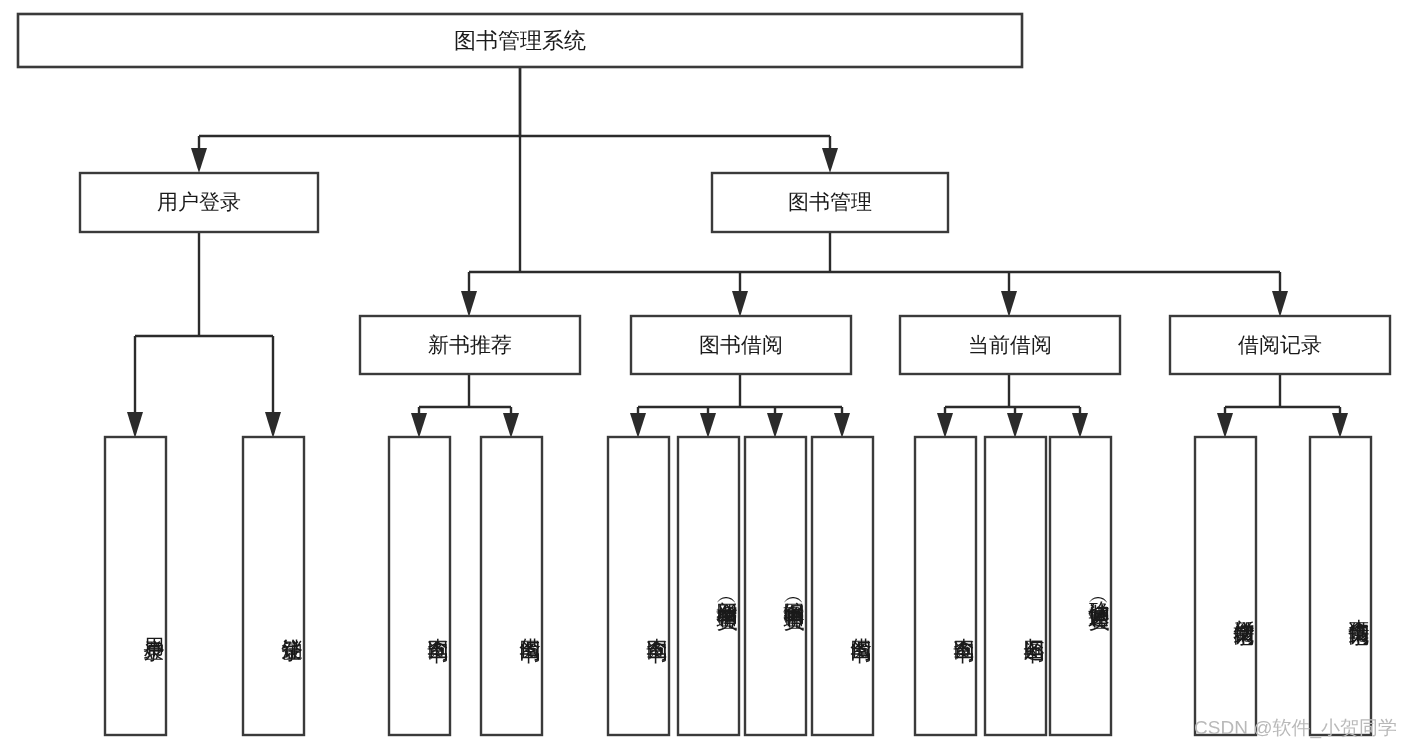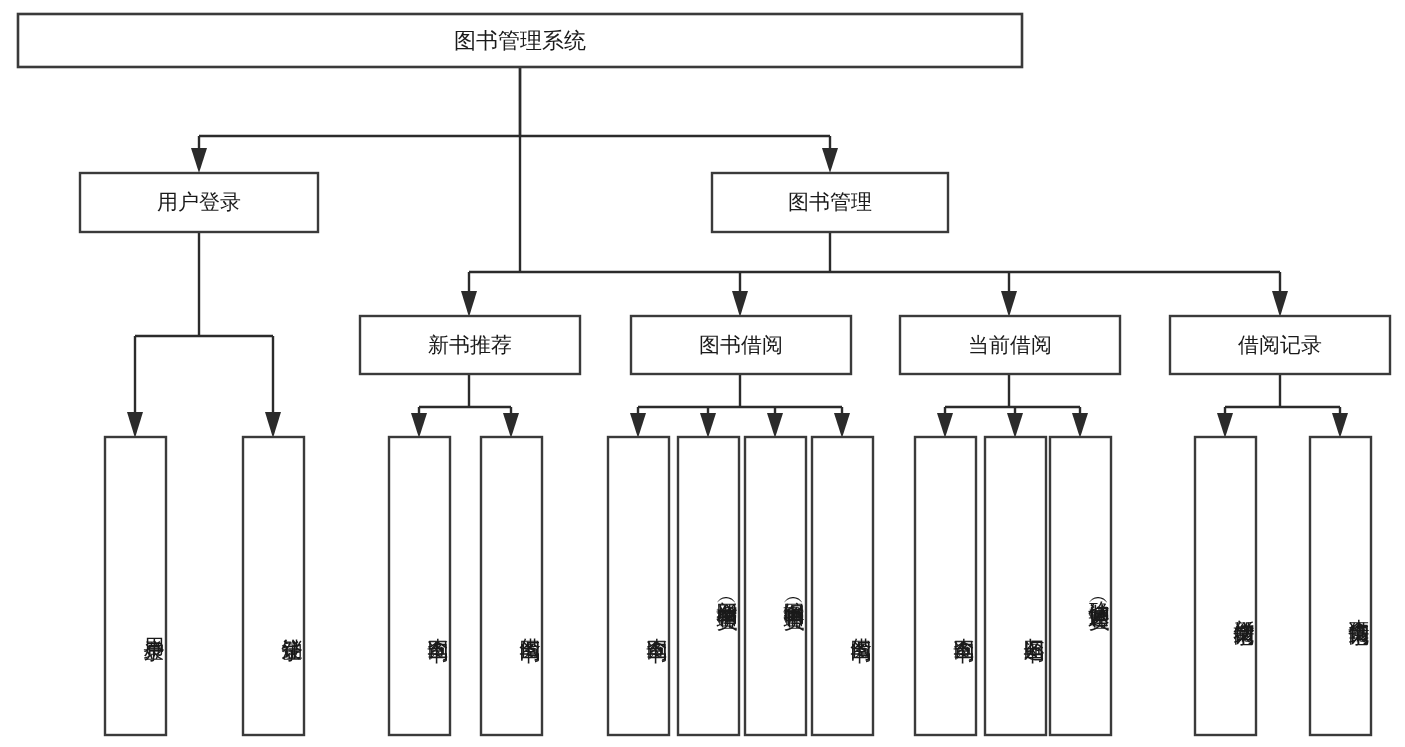--- a/index.html
+++ b/index.html
@@ -223,6 +223,7 @@
   <div class="vlabel" style="left:1195px; top:437px; width:61px; height:298px; padding-top:40px; box-sizing:border-box;">新增借阅记录</div>
   <div class="vlabel" style="left:1310px; top:437px; width:61px; height:298px; padding-top:40px; box-sizing:border-box;">查询借阅记录</div>
 
+  <div class="watermark">CSDN @软件_小贺同学</div>
 </div>
 
 </body></html>

